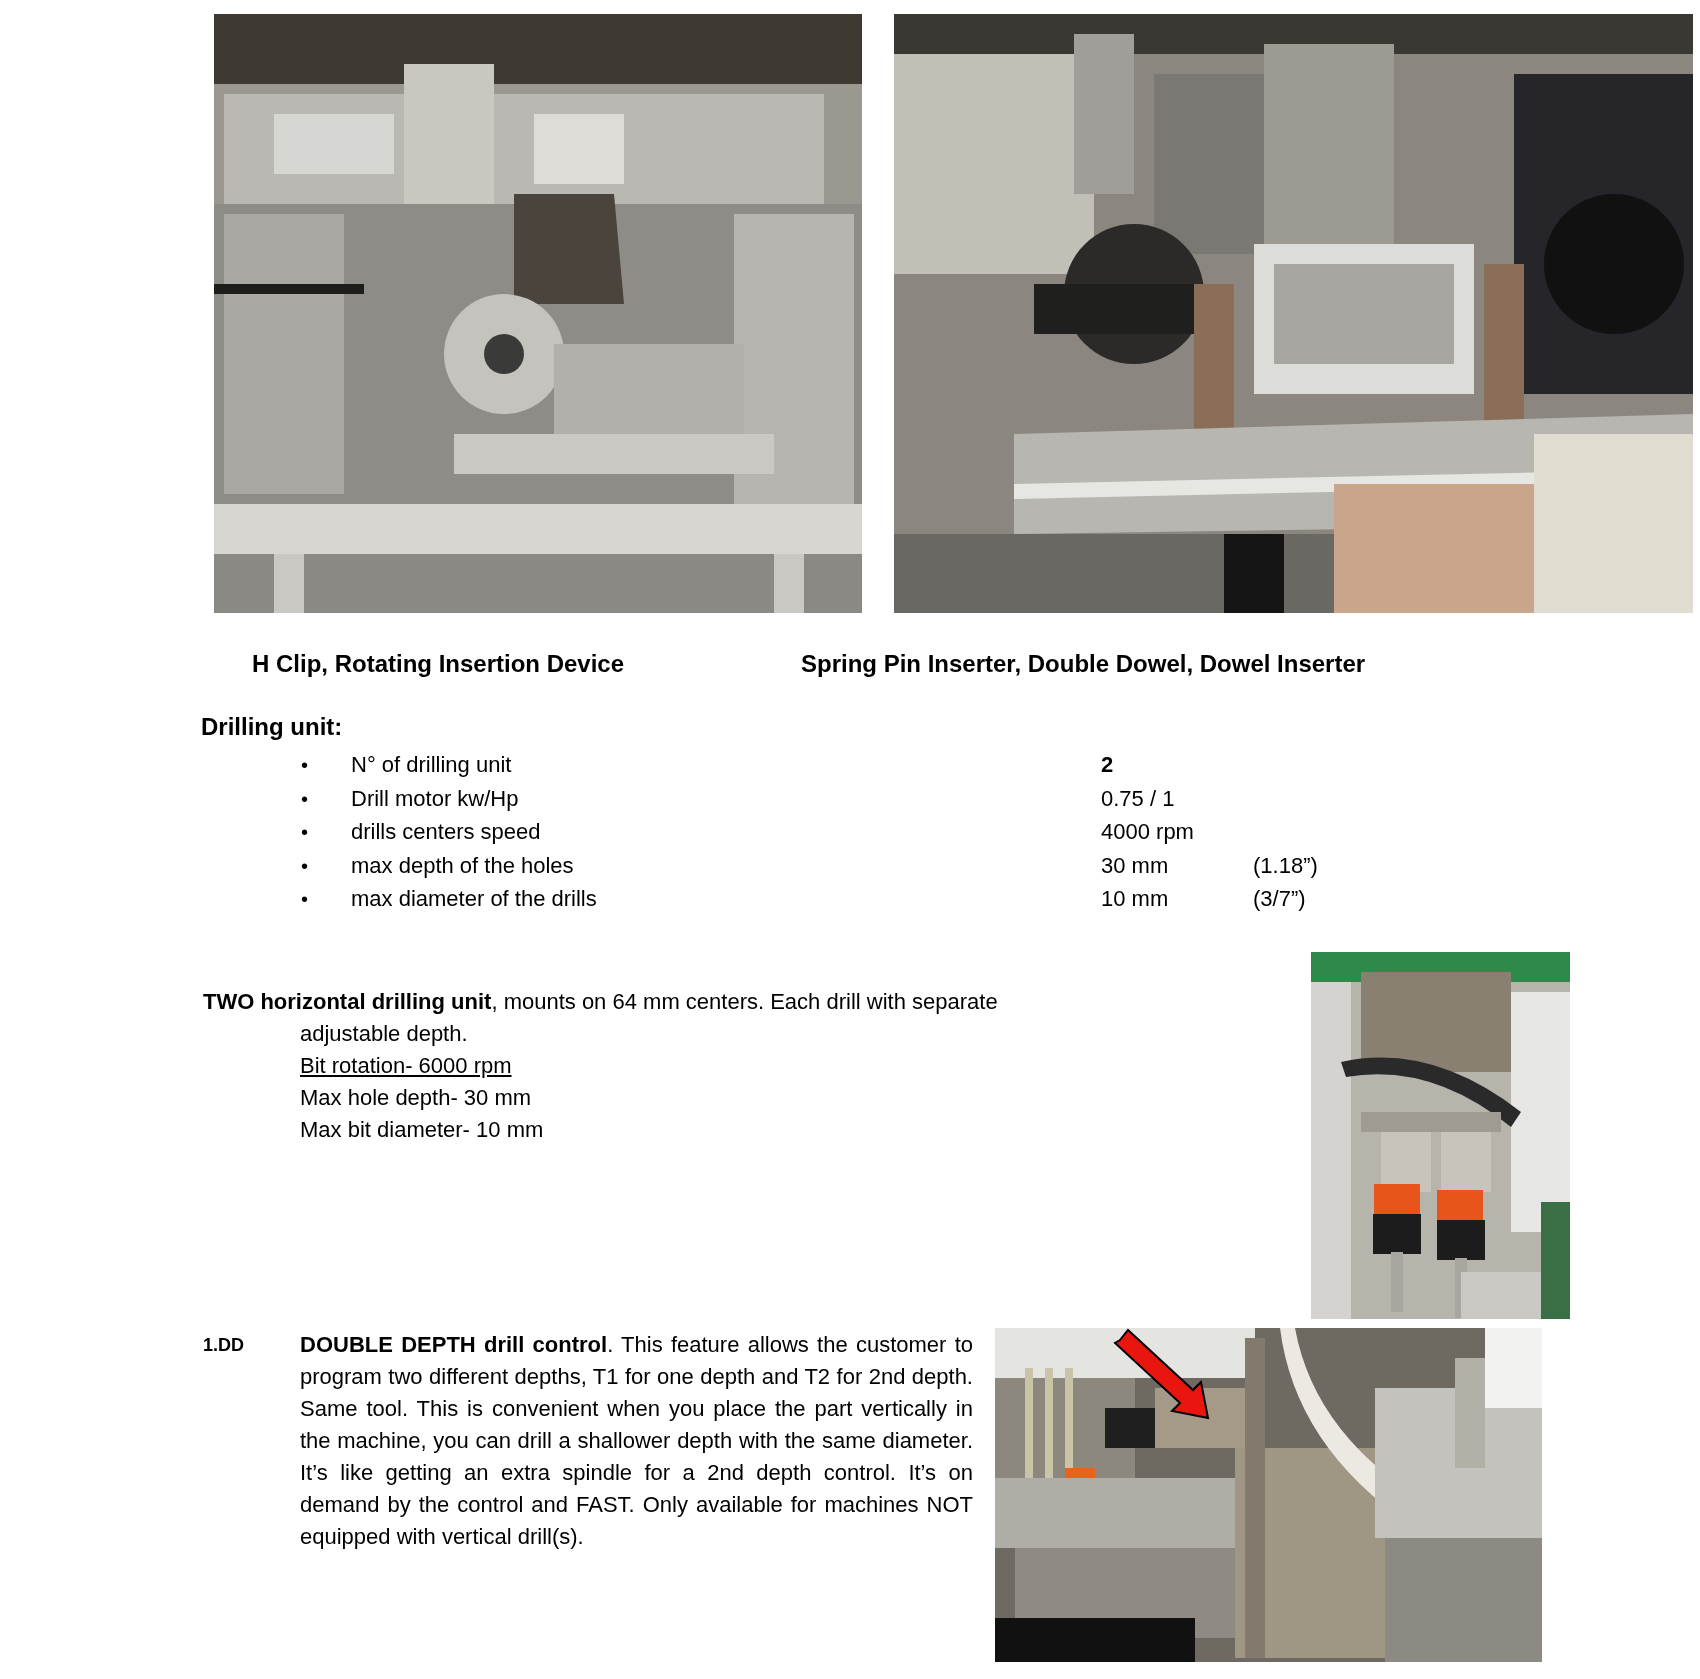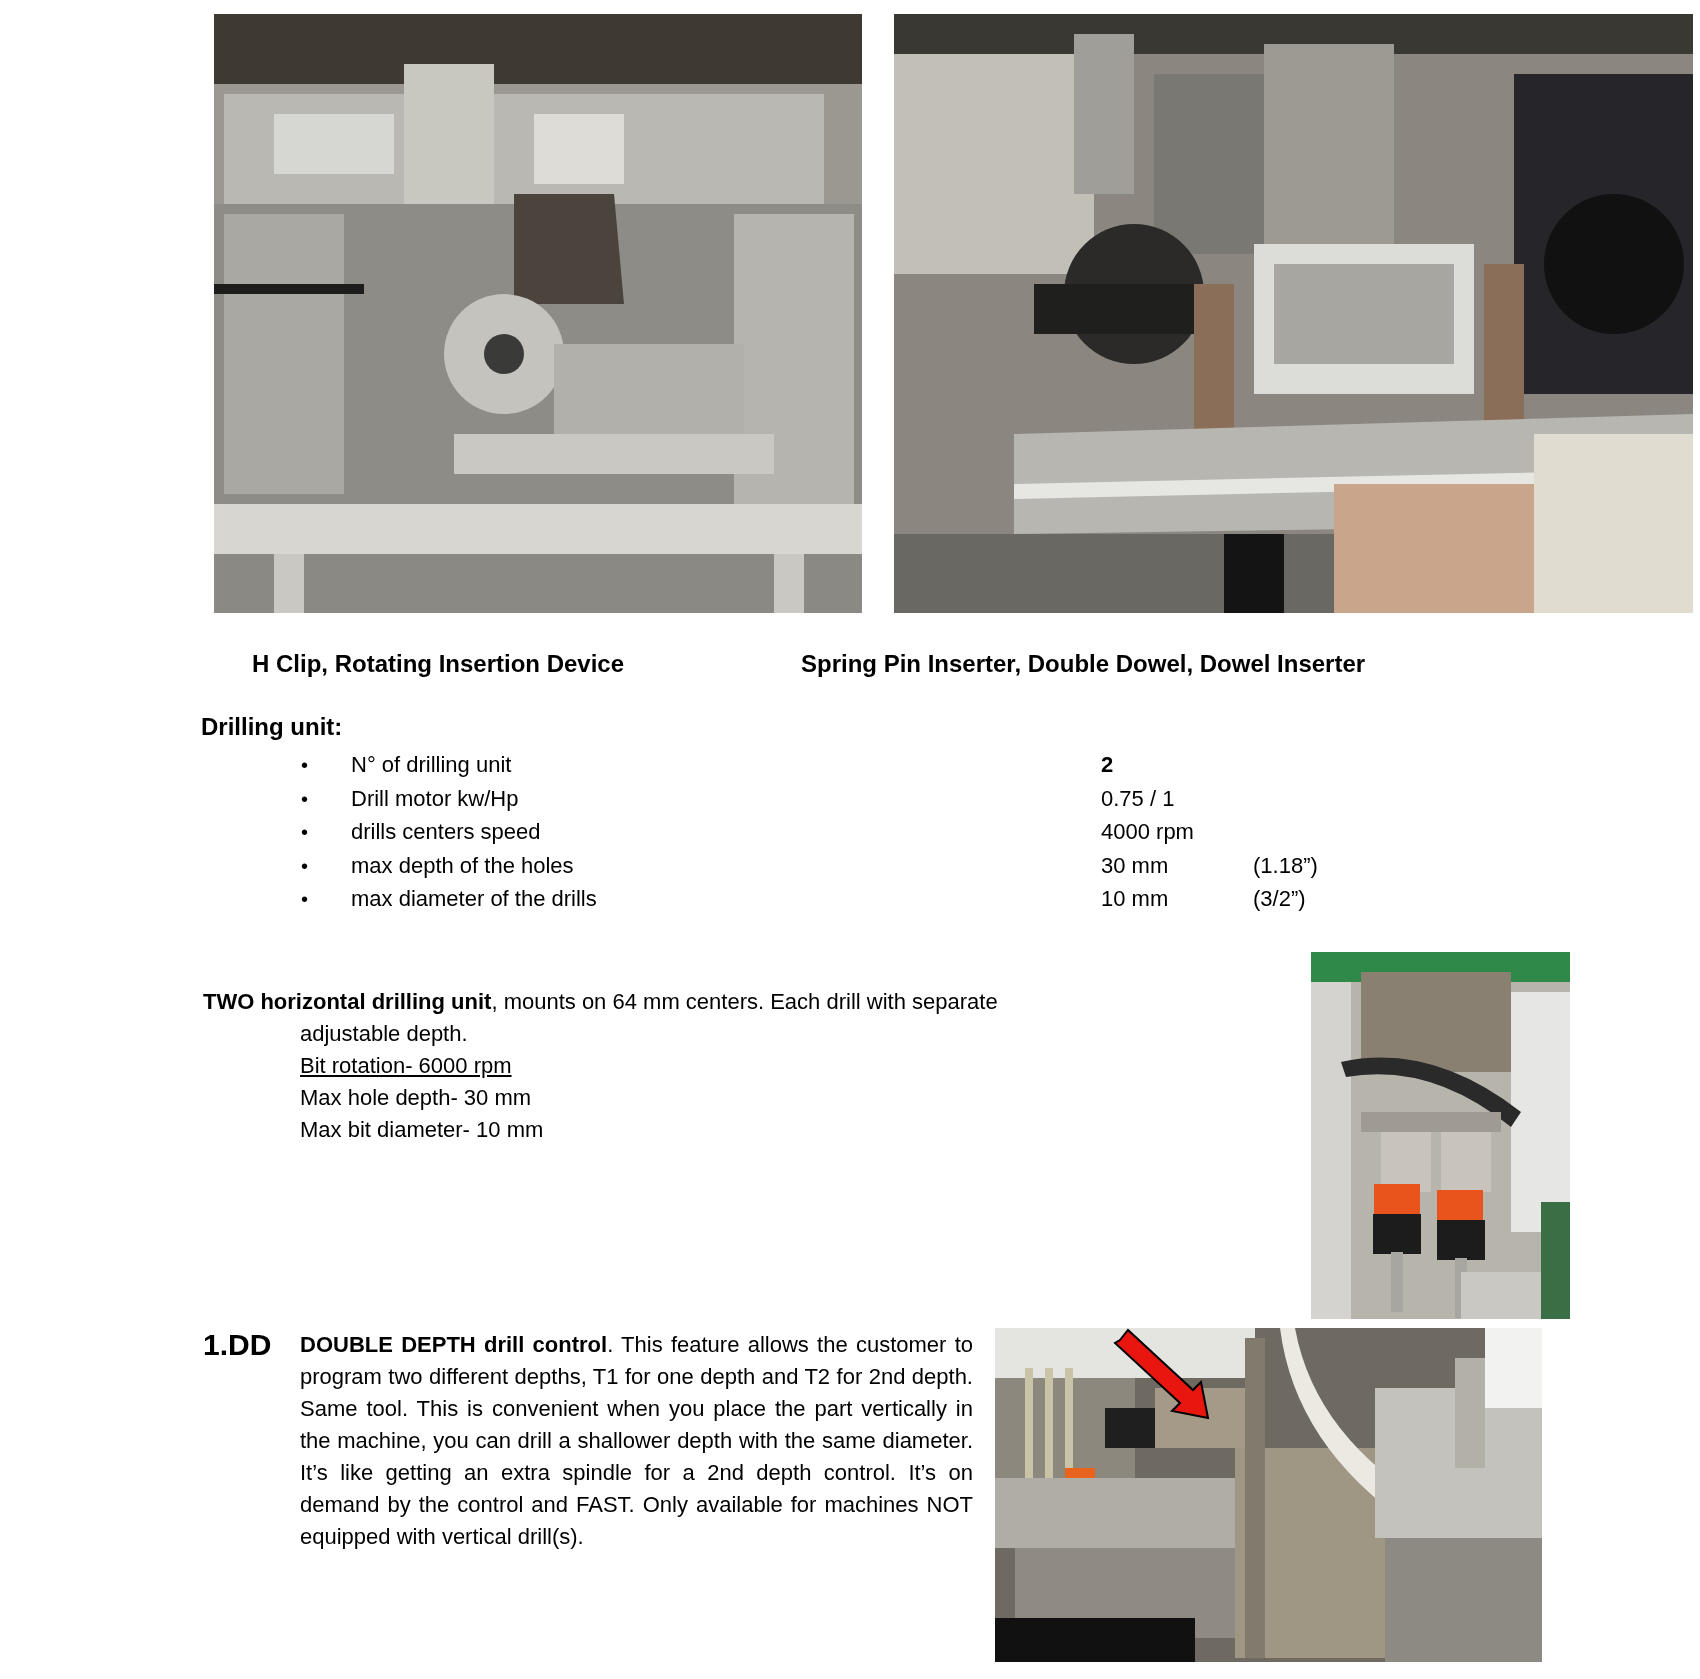--- a/index.html
+++ b/index.html
@@ -113,7 +113,7 @@
   <span class="bullet">•</span>
   <span class="label">max diameter of the drills</span>
   <span class="value">10 mm</span>
-  <span class="alt">(3/2”)</span>
+  <span class="alt">(3/7”)</span>
 </div>
 
 <div class="para two-first">

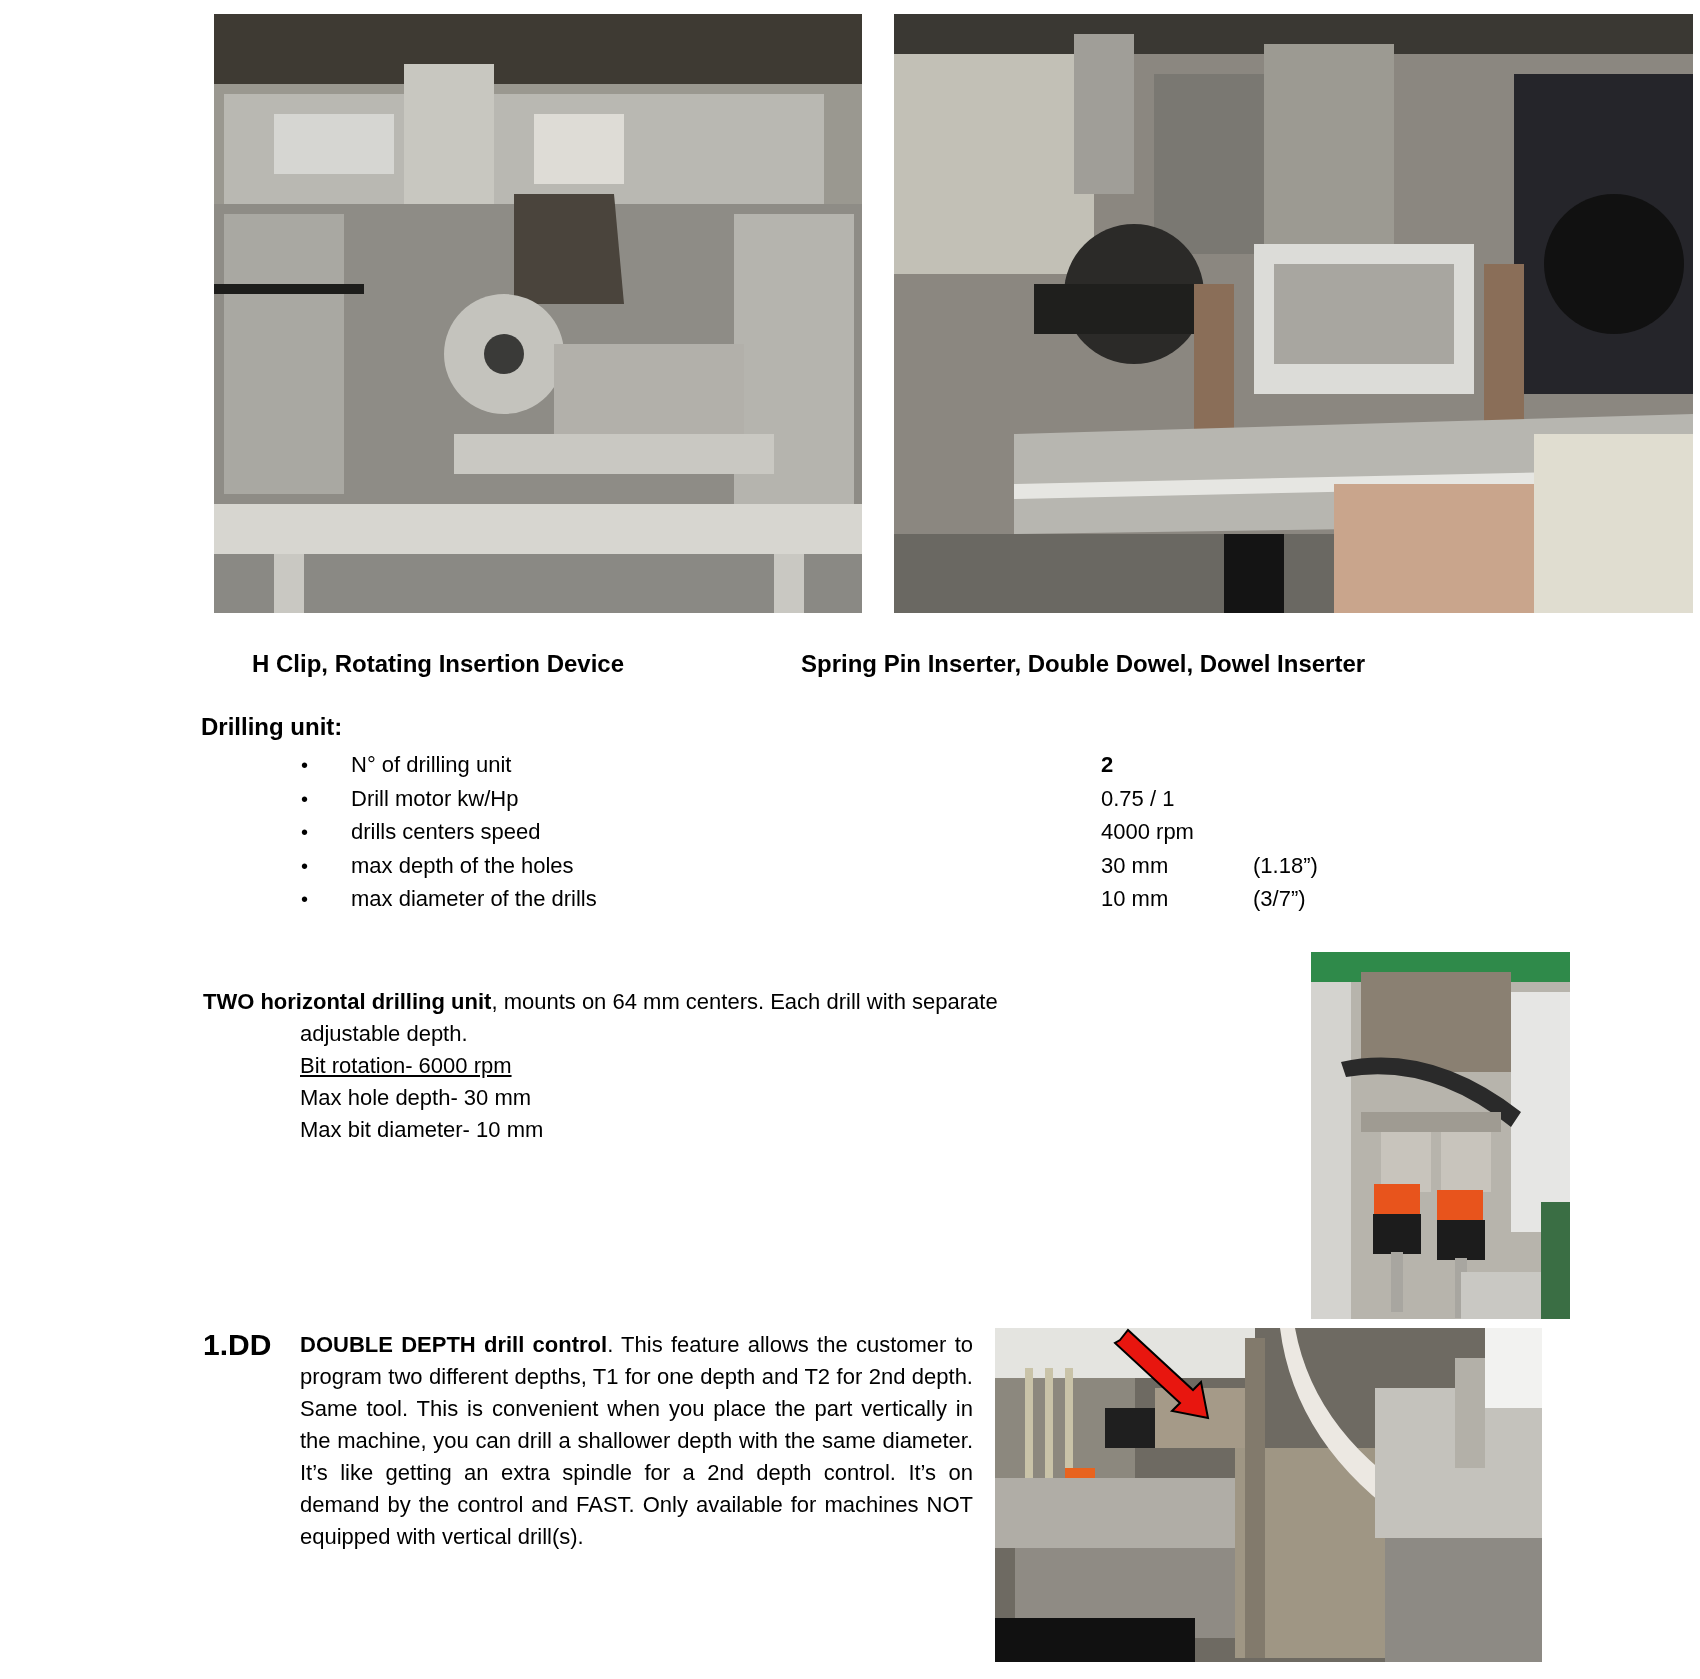--- a/index.html
+++ b/index.html
@@ -23,7 +23,7 @@
   .two-first { left: 203px; top: 976px; white-space: nowrap; }
   .two-line { left: 300px; white-space: nowrap; }
 
-  .dd-num { position: absolute; left: 203px; top: 1329px; font-weight: bold; font-size: 30px; line-height: 32px; }
+  .dd-num { position: absolute; left: 203px; top: 1329px; font-weight: bold; font-size: 18px; line-height: 32px; }
   .dd-body { position: absolute; left: 300px; top: 1329px; width: 673px; font-size: 22px; line-height: 32px; text-align: justify; }
   .dd-body .lead { font-weight: bold; }
 </style>

